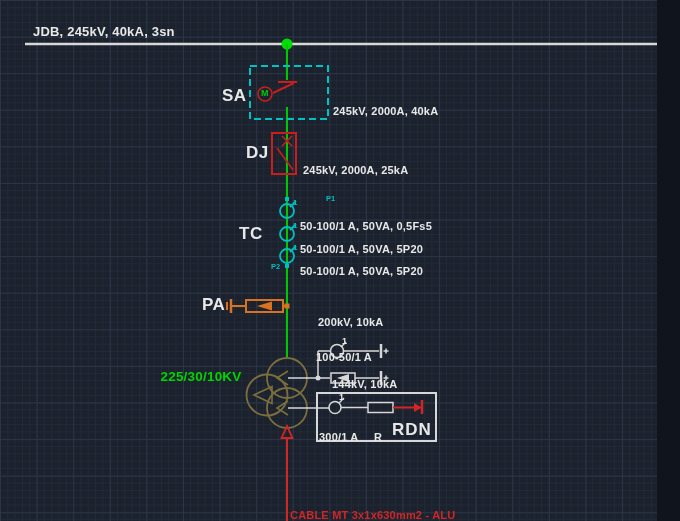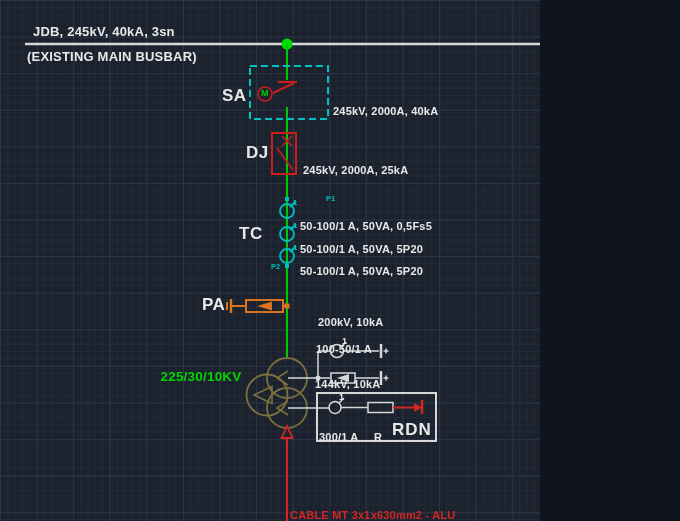--- a/index.html
+++ b/index.html
@@ -5,7 +5,7 @@
   html,body{margin:0;padding:0;background:#10151d;}
   #canvas{
     position:relative;
-    width:540px;height:521px;
+    width:657px;height:521px;
     overflow:hidden;
     background-color:#1b222d;
     background-image:

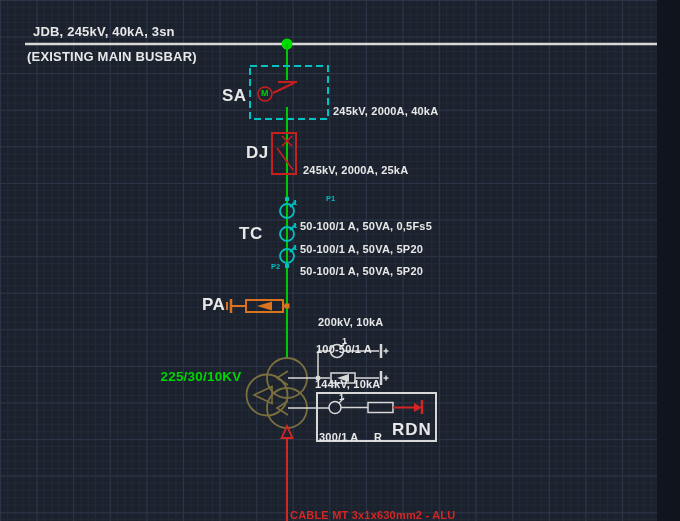--- a/index.html
+++ b/index.html
@@ -130,7 +130,6 @@
   </svg>
 
   <div class="txt sz13" style="left:33px;top:25px;">JDB, 245kV, 40kA, 3sn</div>
-  <div class="txt sz13" style="left:27px;top:50px;">(EXISTING MAIN BUSBAR)</div>
 
   <div class="txt lbl" style="left:222px;top:87px;">SA</div>
   <div class="txt sz11" style="left:333px;top:89px;">245kV, 2000A, 40kA</div>

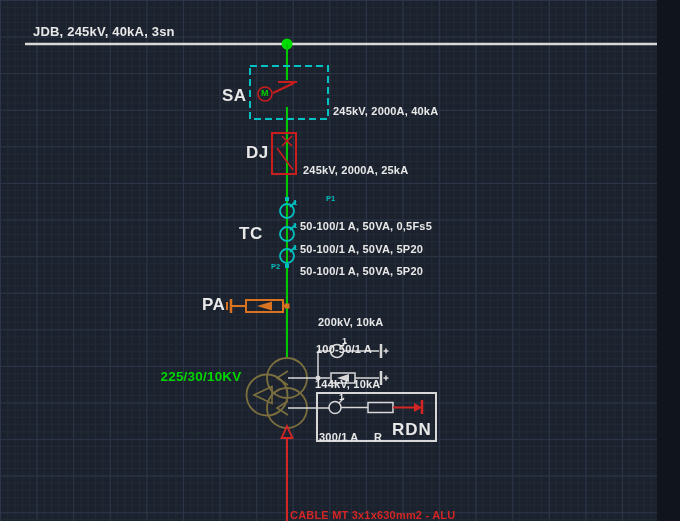--- a/index.html
+++ b/index.html
@@ -151,7 +151,7 @@
   <div class="txt lbl" style="left:202px;top:296px;">PA</div>
   <div class="txt sz11" style="left:318px;top:300px;">200kV, 10kA</div>
 
-  <div class="txt sz11" style="left:316px;top:327px;text-align:right;">100-50/1 A</div>
+  <div class="txt sz11" style="left:316px;top:335px;text-align:right;">100-50/1 A</div>
   <div class="txt idxw" style="left:342px;top:337px;">1</div>
   <div class="txt sz11" style="left:315px;top:362px;">144kV, 10kA</div>
 

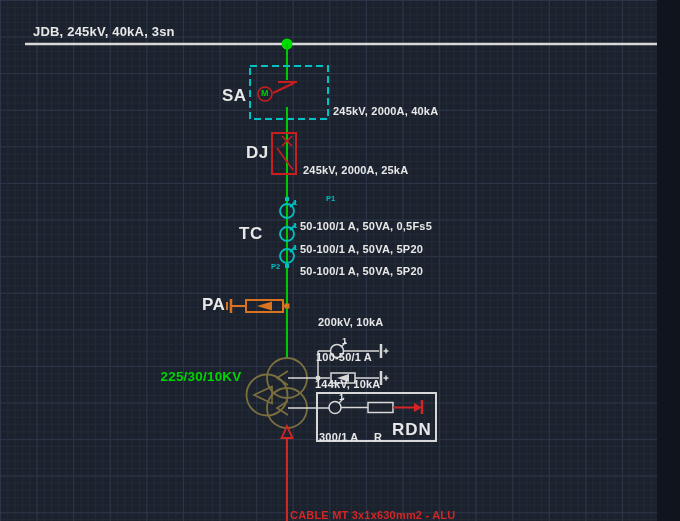--- a/index.html
+++ b/index.html
@@ -153,7 +153,7 @@
 
   <div class="txt sz11" style="left:316px;top:335px;text-align:right;">100-50/1 A</div>
   <div class="txt idxw" style="left:342px;top:337px;">1</div>
-  <div class="txt sz11" style="left:315px;top:362px;">144kV, 10kA</div>
+  <div class="txt sz11" style="left:332px;top:362px;">144kV, 10kA</div>
 
   <div class="txt green tr3block" style="left:136px;top:369px;">
     <div>225/30/10KV</div>

